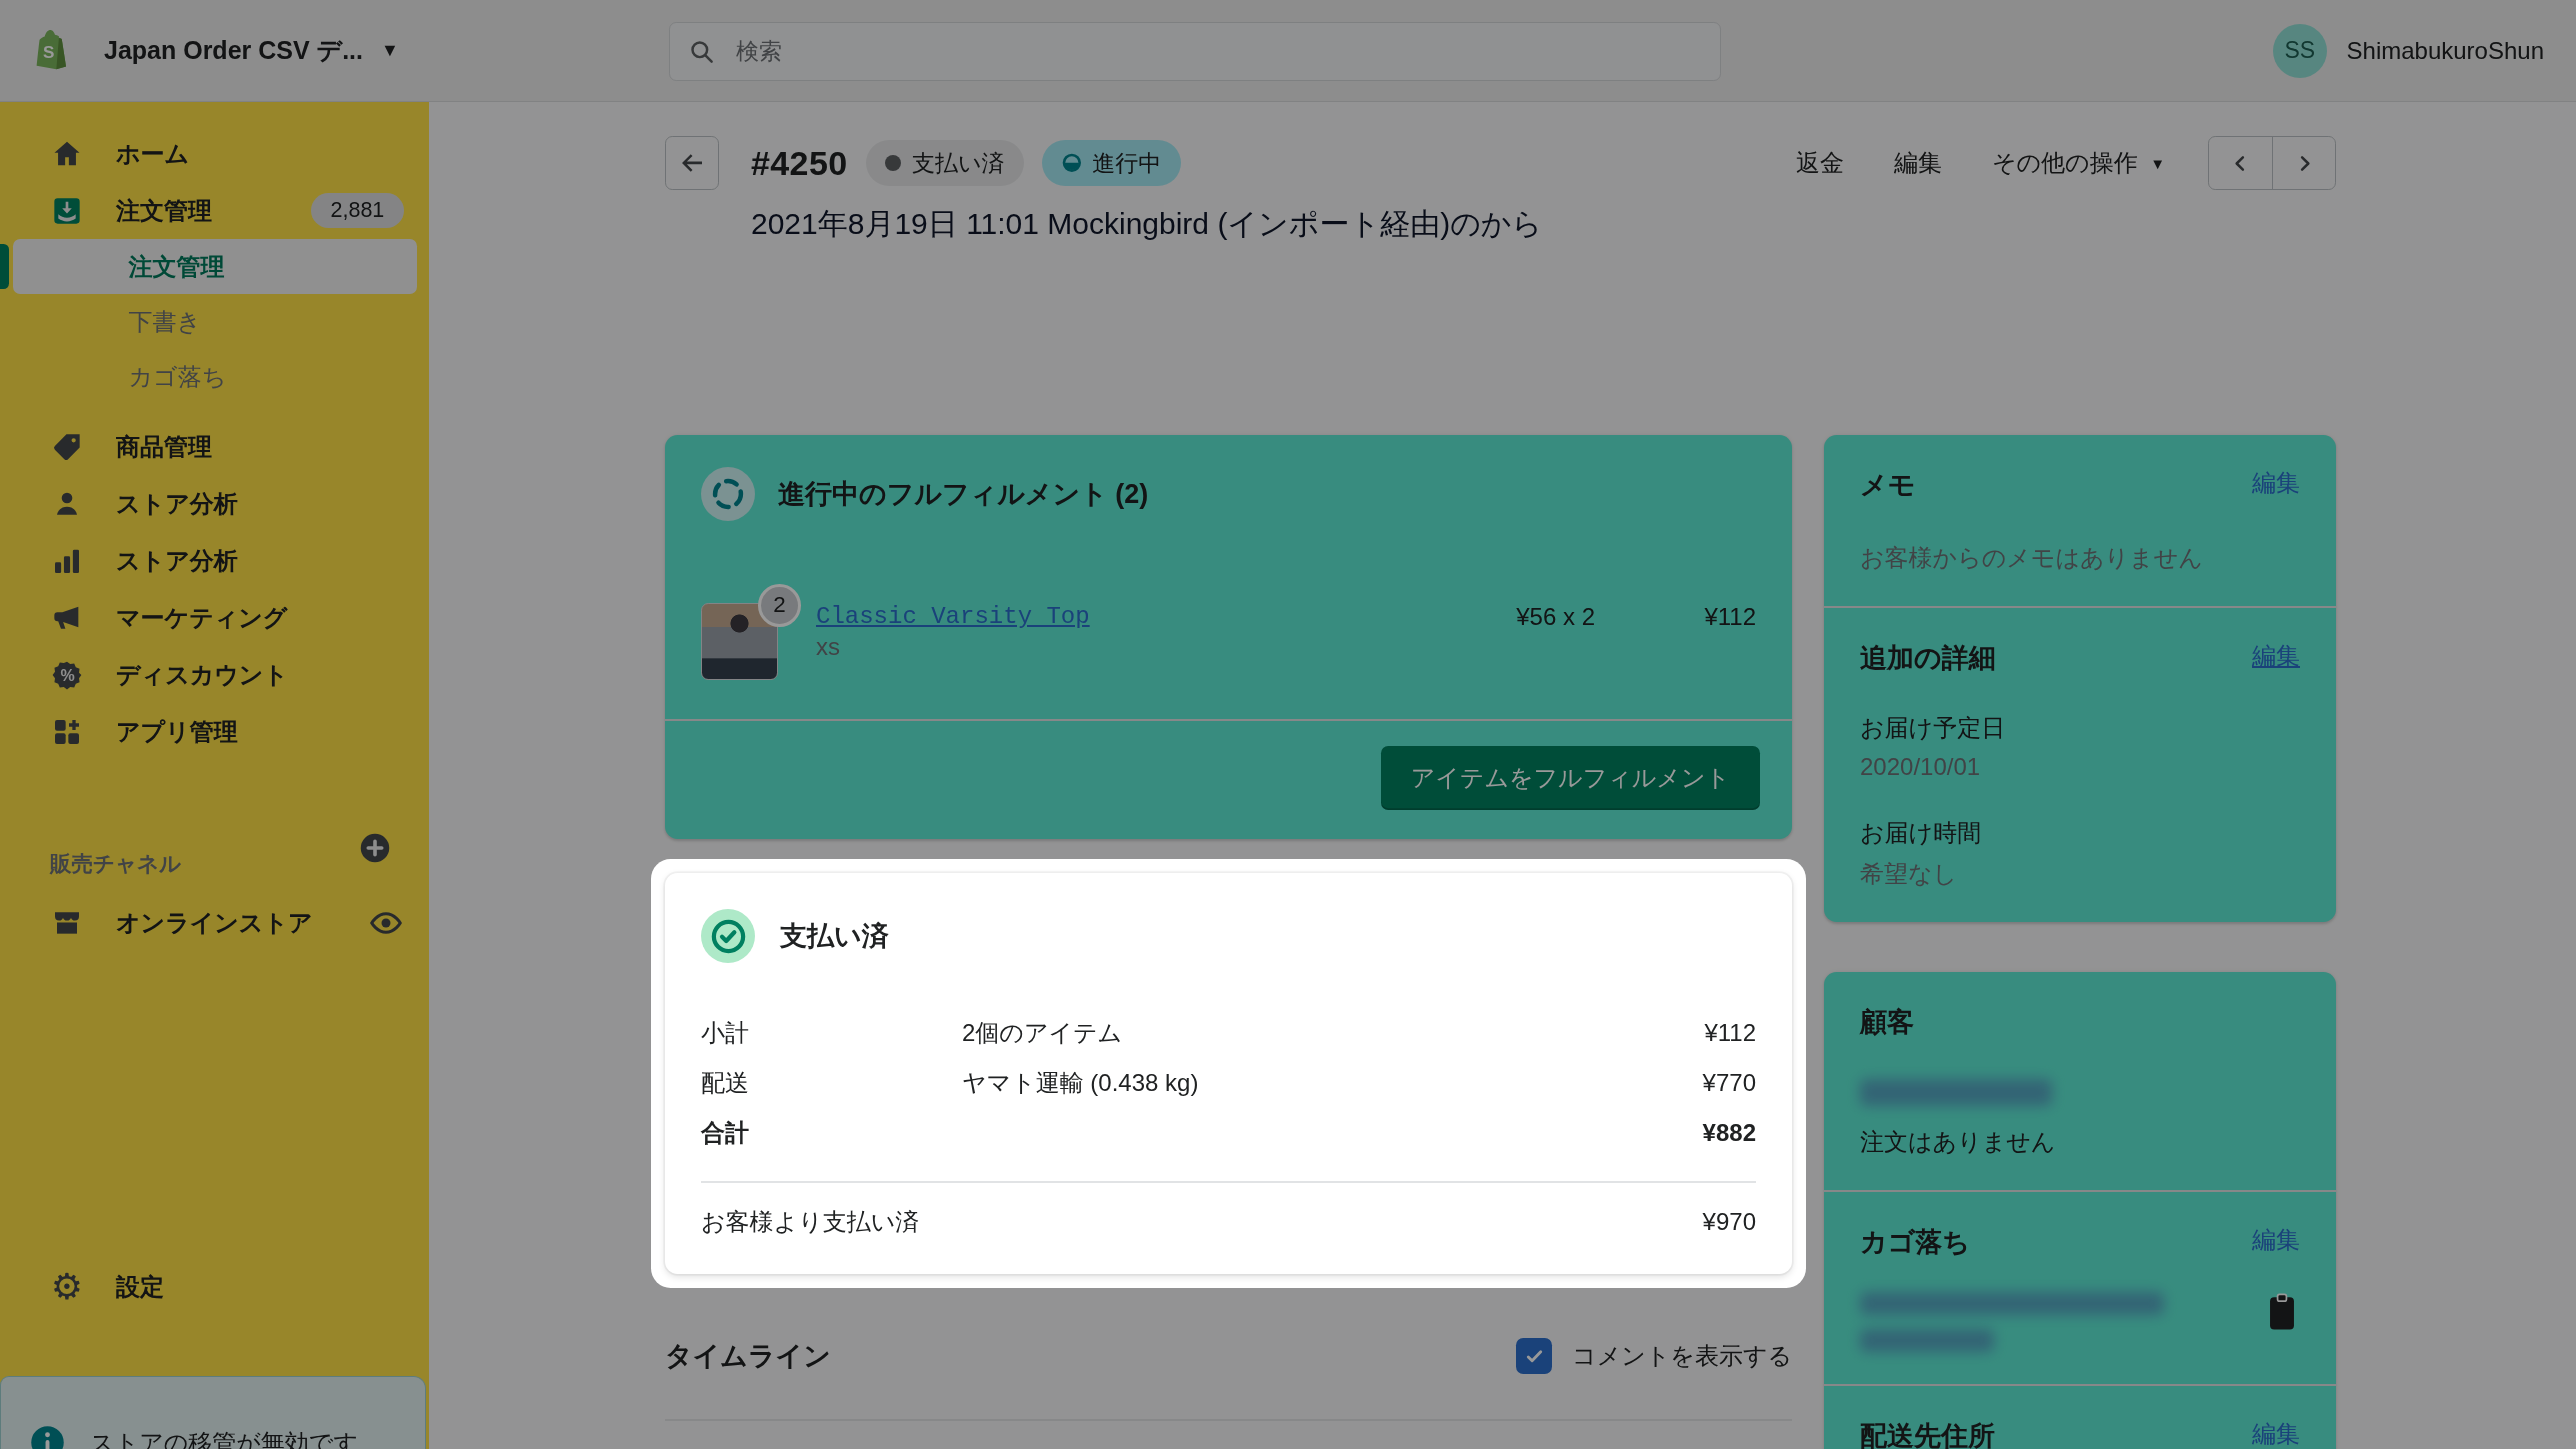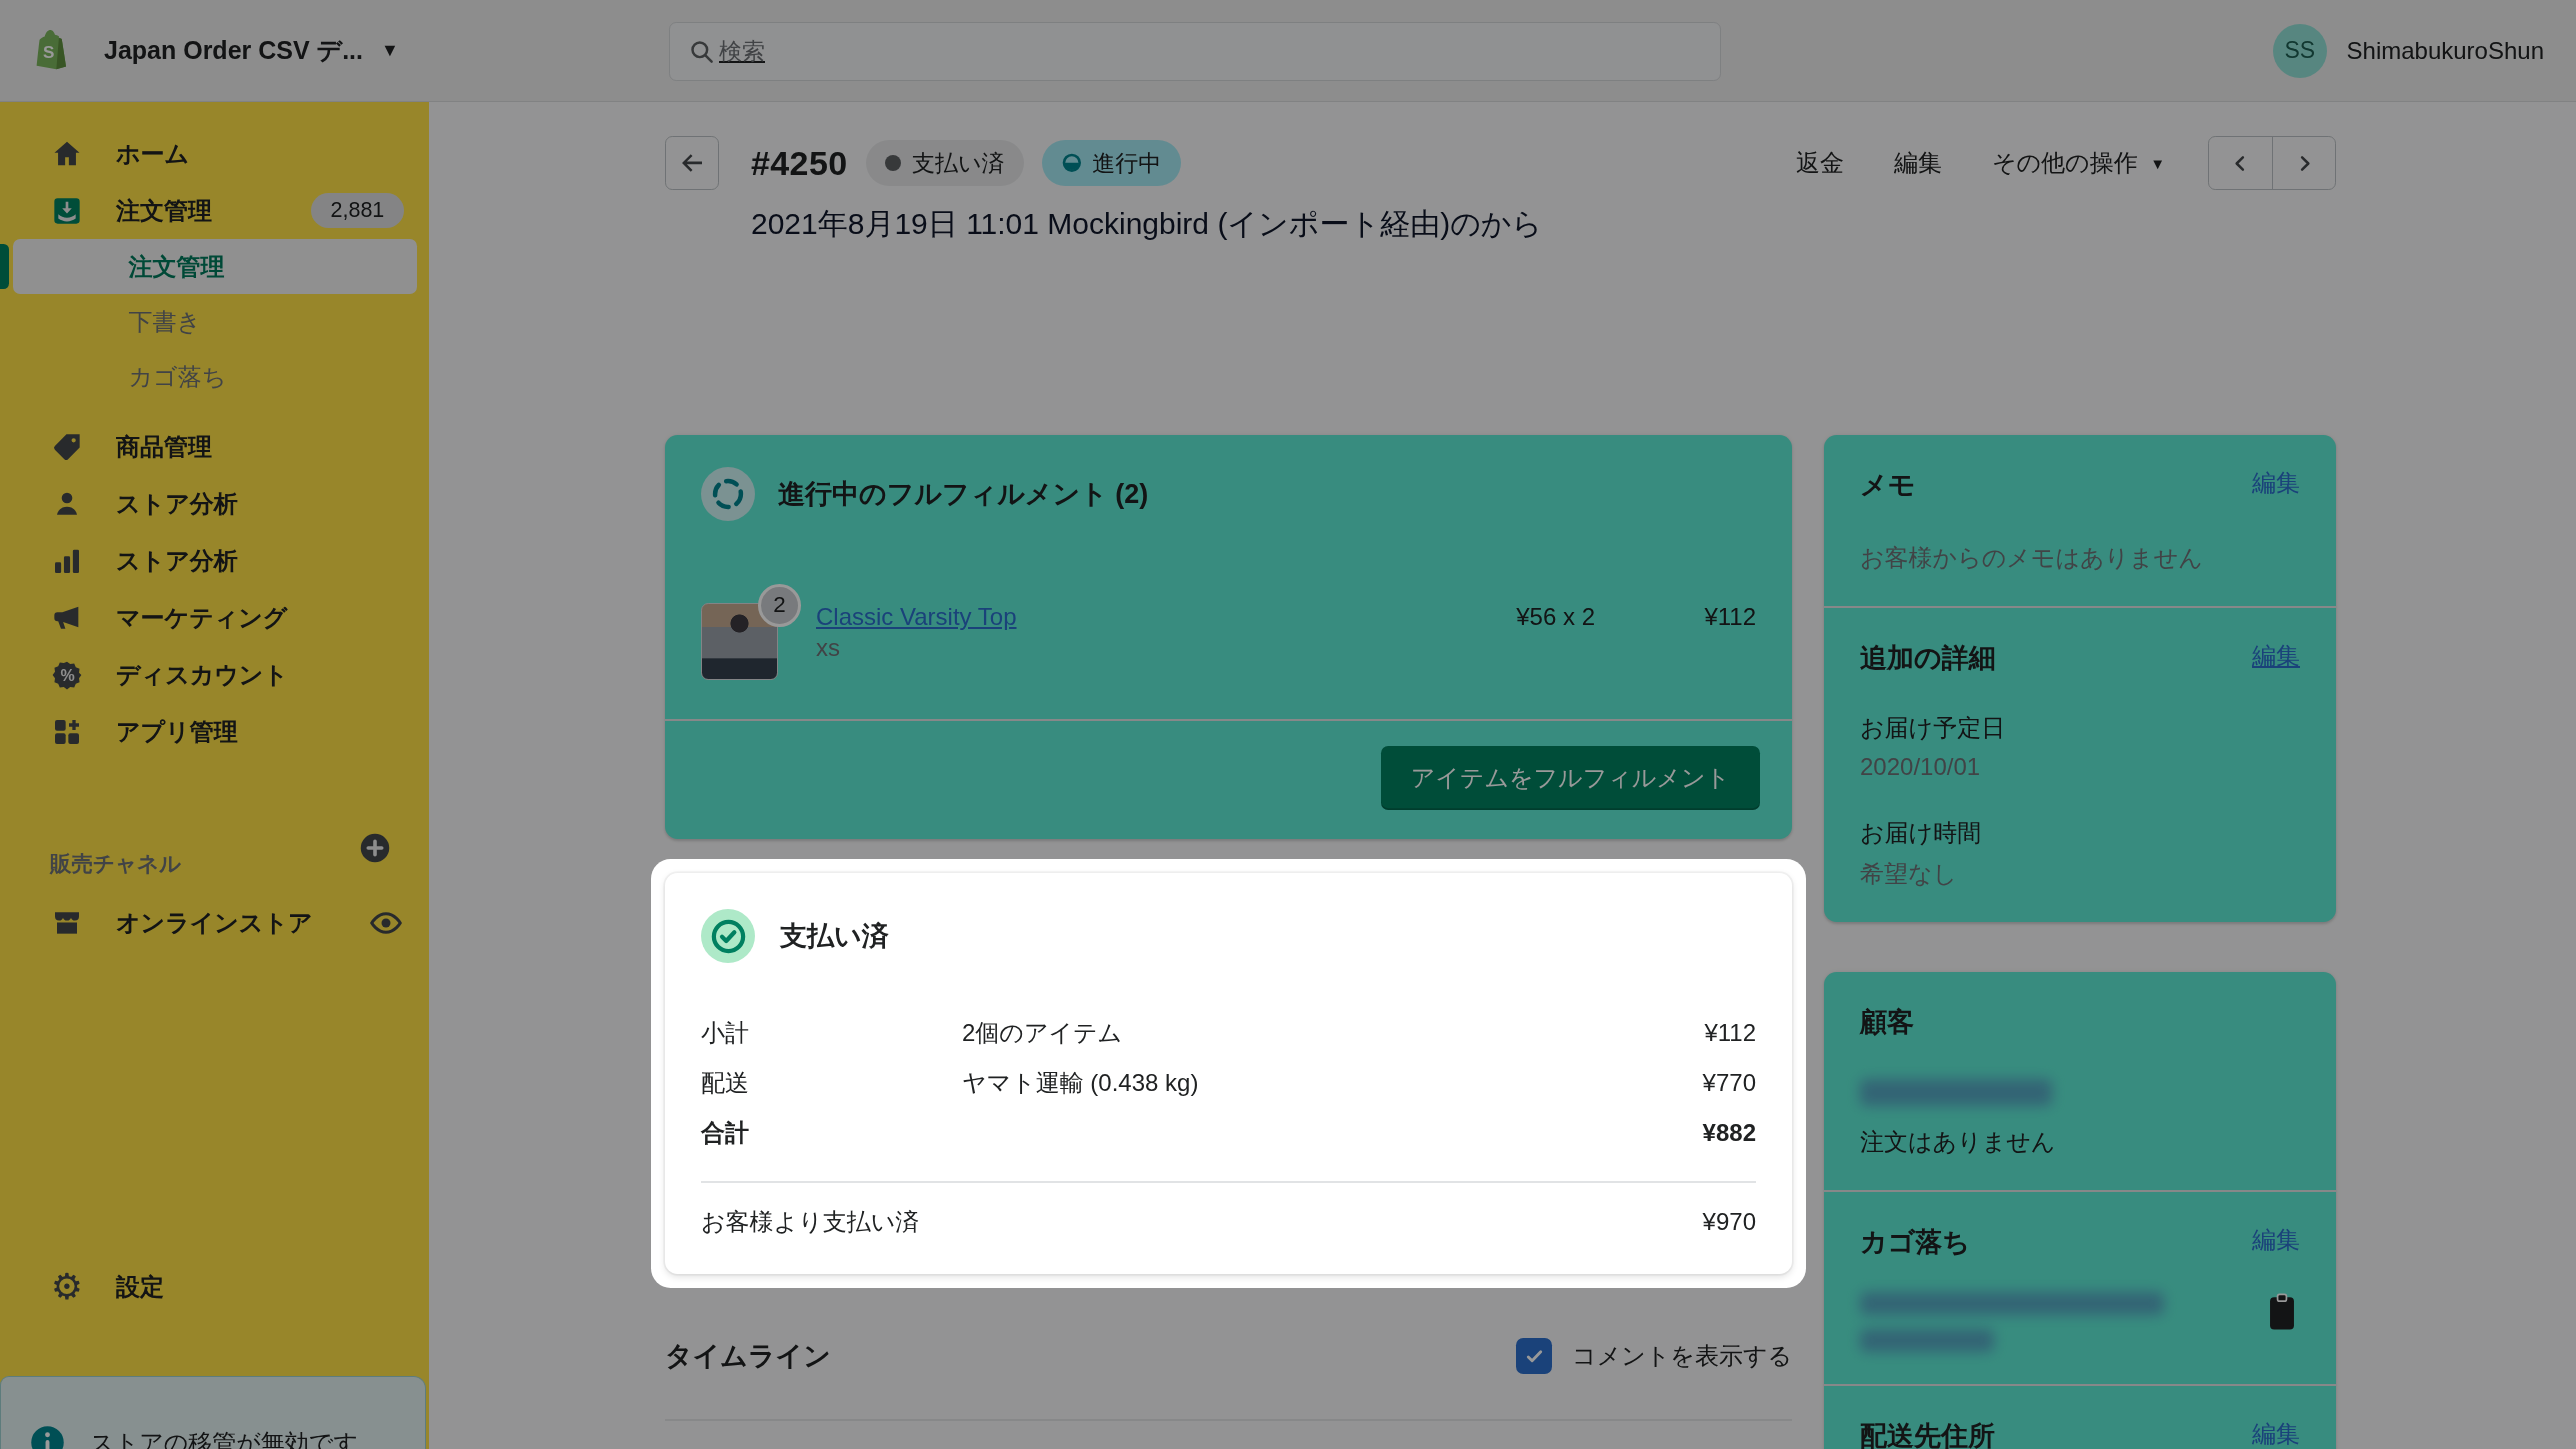--- a/index.html
+++ b/index.html
@@ -26,10 +26,9 @@
   }
   .search-wrap svg { flex:0 0 auto; }
   .search-input {
-    border:none; outline:none; background:transparent; margin-left:4px;
+    border:none; outline:none; background:transparent; margin-left:21px;
     font-size:23px; color:#202223; width:100%;
     font-family:"Liberation Sans","DejaVu Sans",sans-serif;
-    text-decoration:underline;
   }
   .search-input::placeholder { color:#6d7175; opacity:1; }
   .user-menu { margin-left:auto; display:flex; align-items:center; cursor:pointer; }

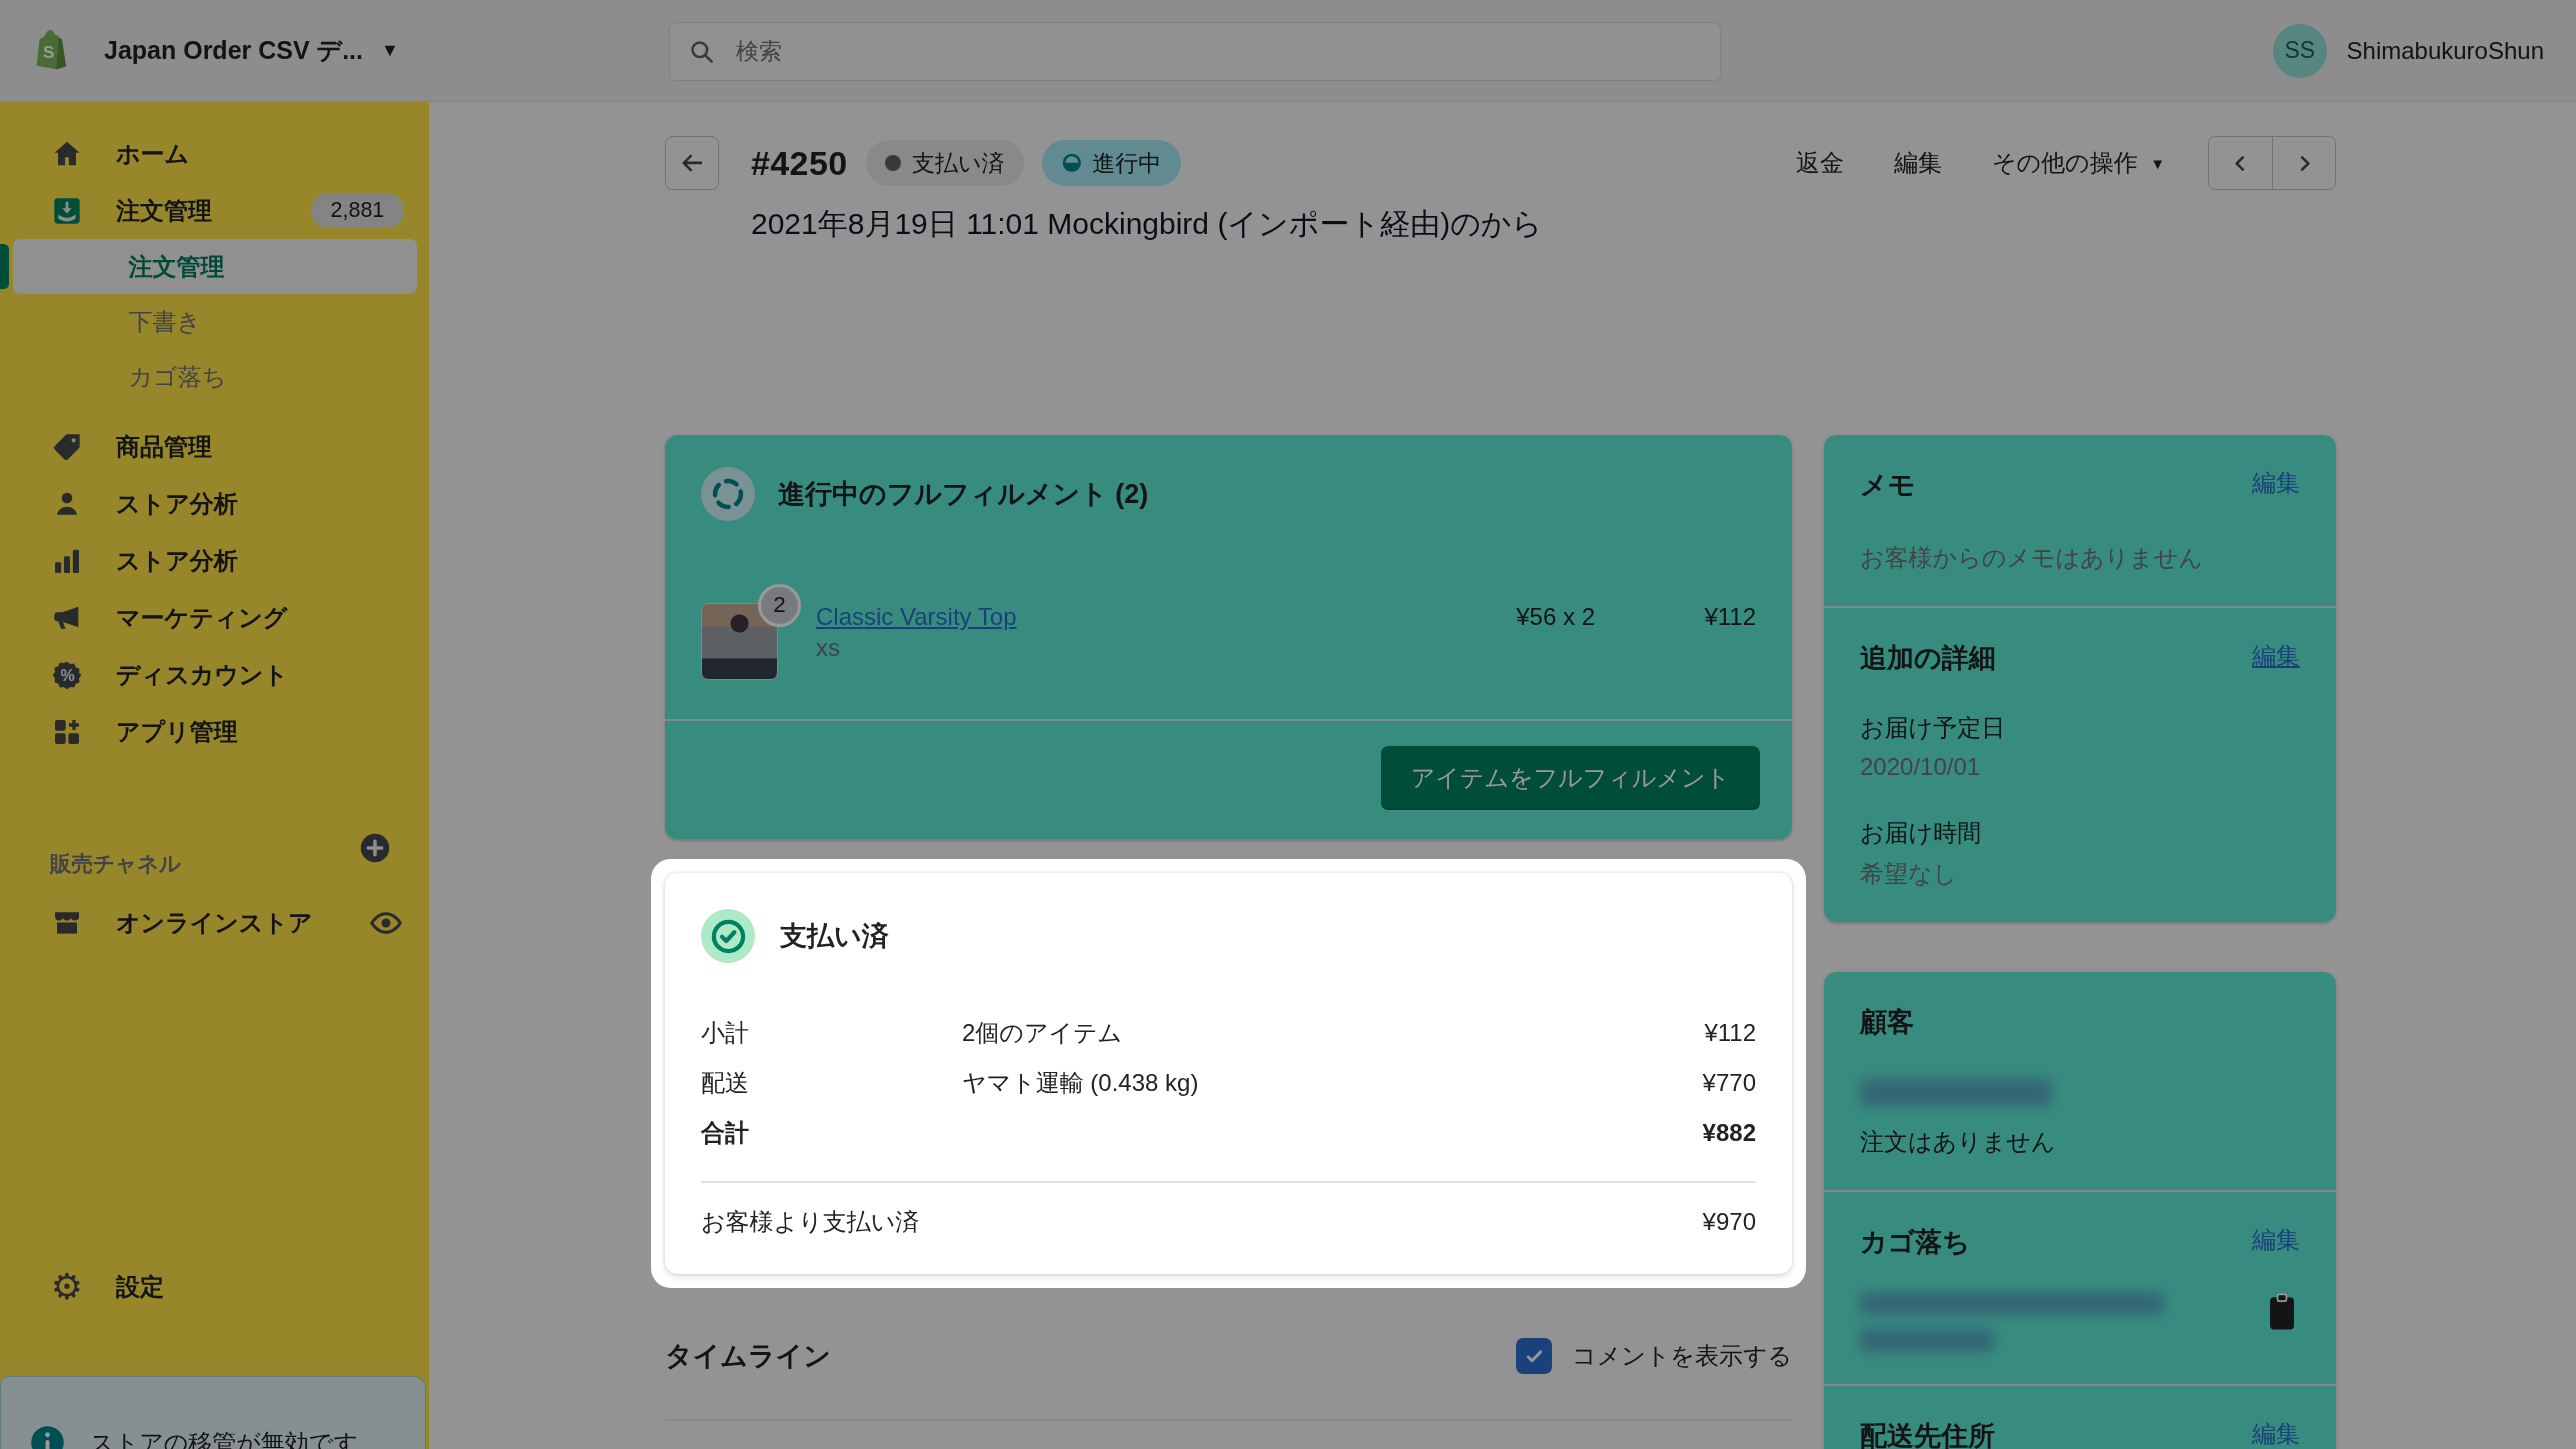--- a/index.html
+++ b/index.html
@@ -138,7 +138,7 @@
     font-size:22.4px; color:#202223;
   }
   .item-info { margin-left:38px; }
-  .item-link { font-size:24px; color:#2c6ecb; text-decoration:underline; cursor:pointer; }
+  .item-link { font-size:24px; color:#2c6ecb; text-decoration:underline; cursor:pointer;font-family:Liberation Mono, monospace; }
   .item-variant { font-size:24px; color:#6d7175; margin-top:3px; }
   .item-prices { margin-left:auto; display:flex; }
   .item-price { font-size:24px; color:#202223; width:224px; text-align:right; }

